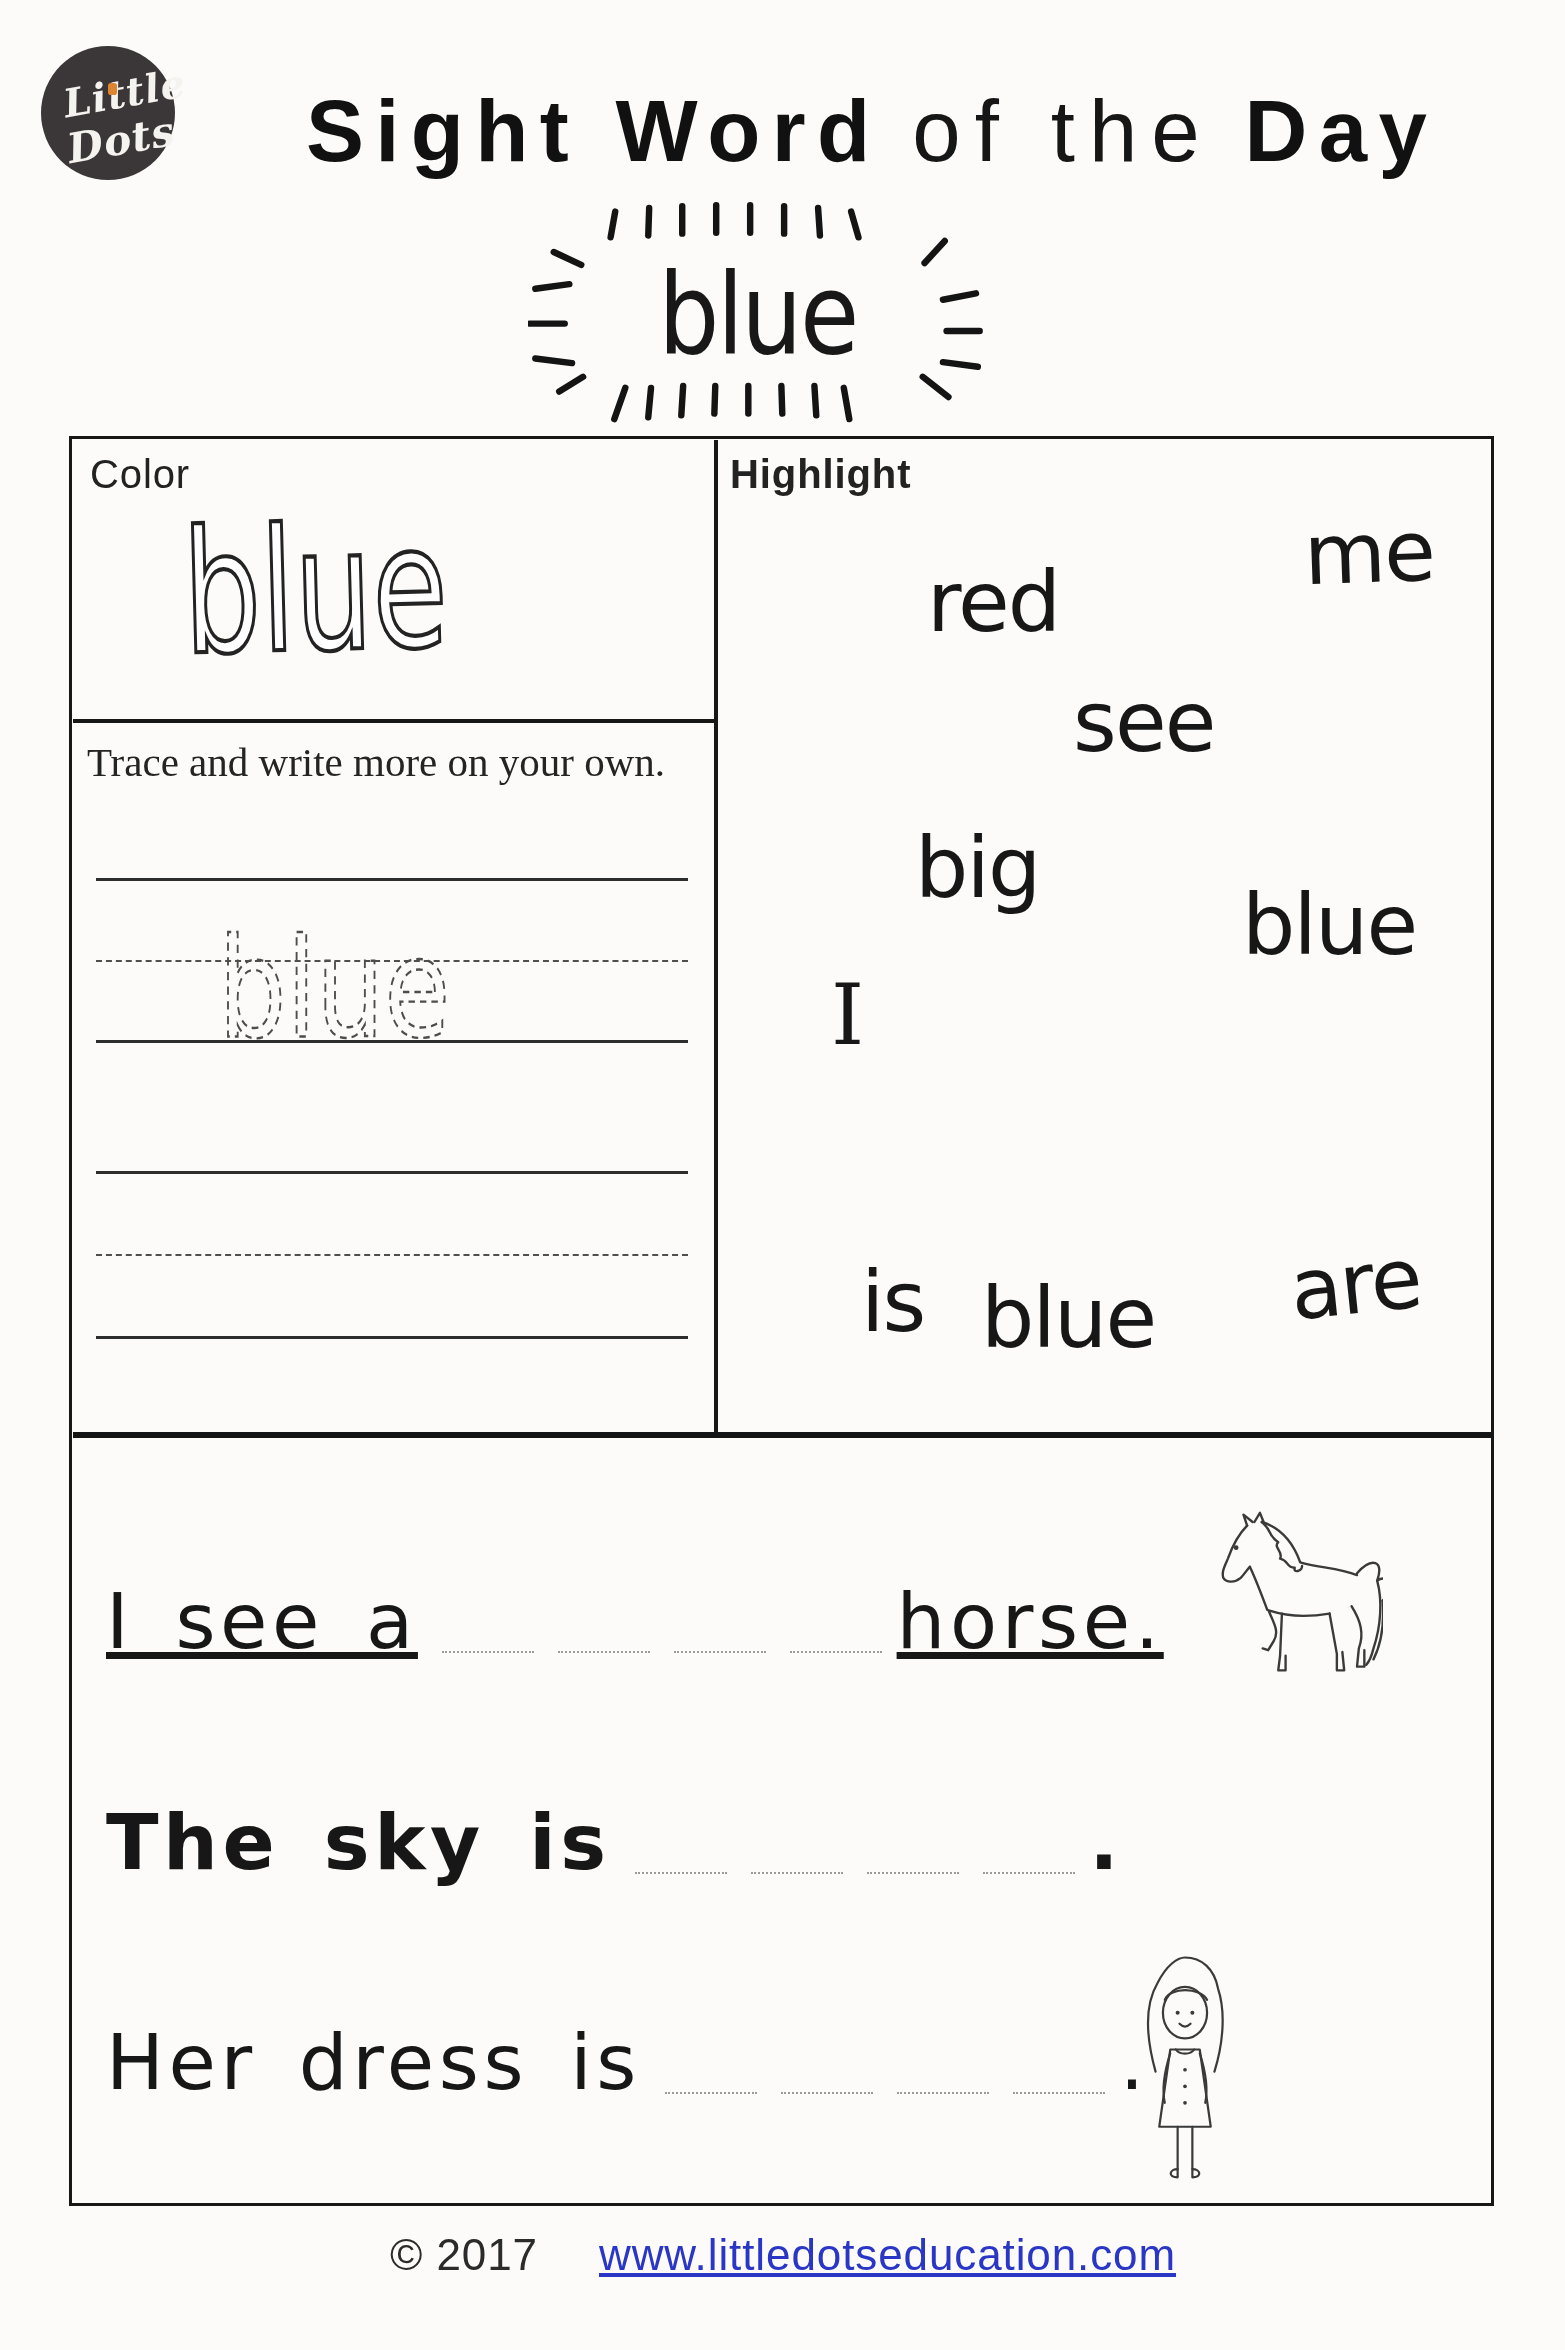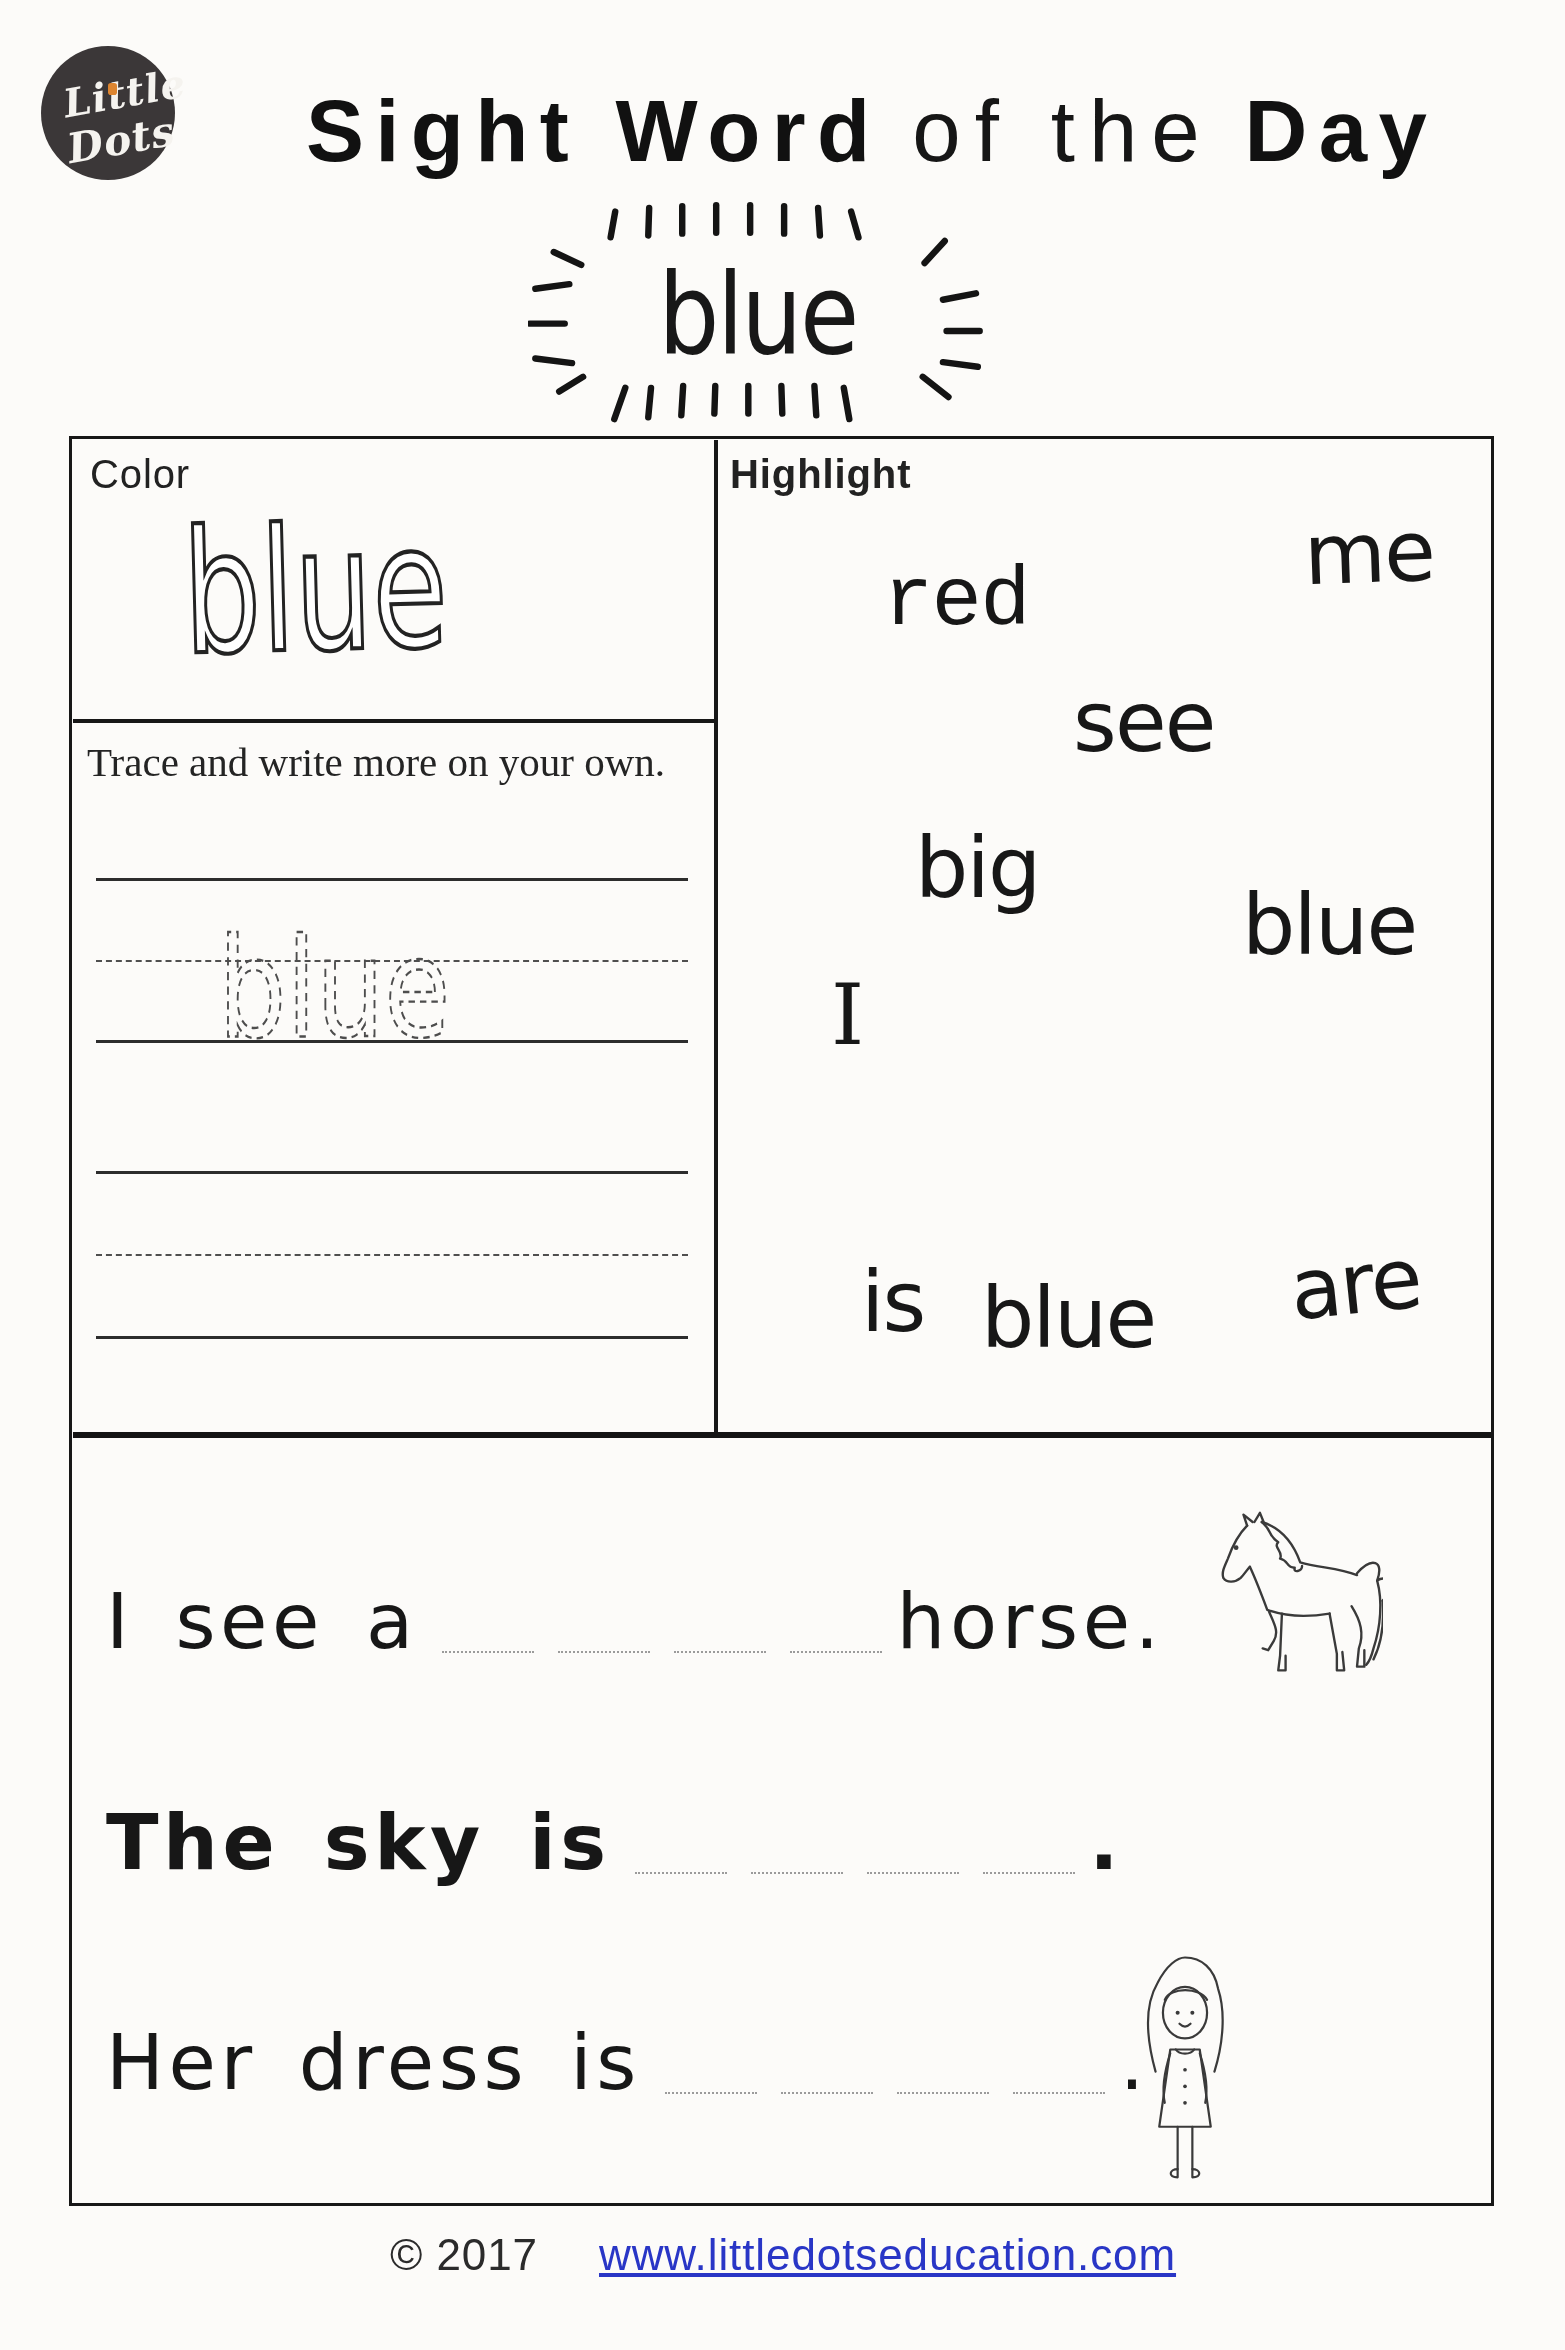--- a/index.html
+++ b/index.html
@@ -50,7 +50,7 @@
   .traced{position:absolute;left:197px;top:880px;width:275px;height:179px;}
   
   .hw{position:absolute;font-size:84px;line-height:1;letter-spacing:-1.8px;color:#171717;white-space:nowrap;}
-  #hw0{left:883px;top:560px;font-family:Liberation Mono, monospace;}
+  #hw0{left:927px;top:560px;}
   #hw1{left:1304px;top:511px;transform:rotate(-2deg);}
   #hw2{left:1073px;top:680px;}
   #hw3{left:915px;top:826px;}

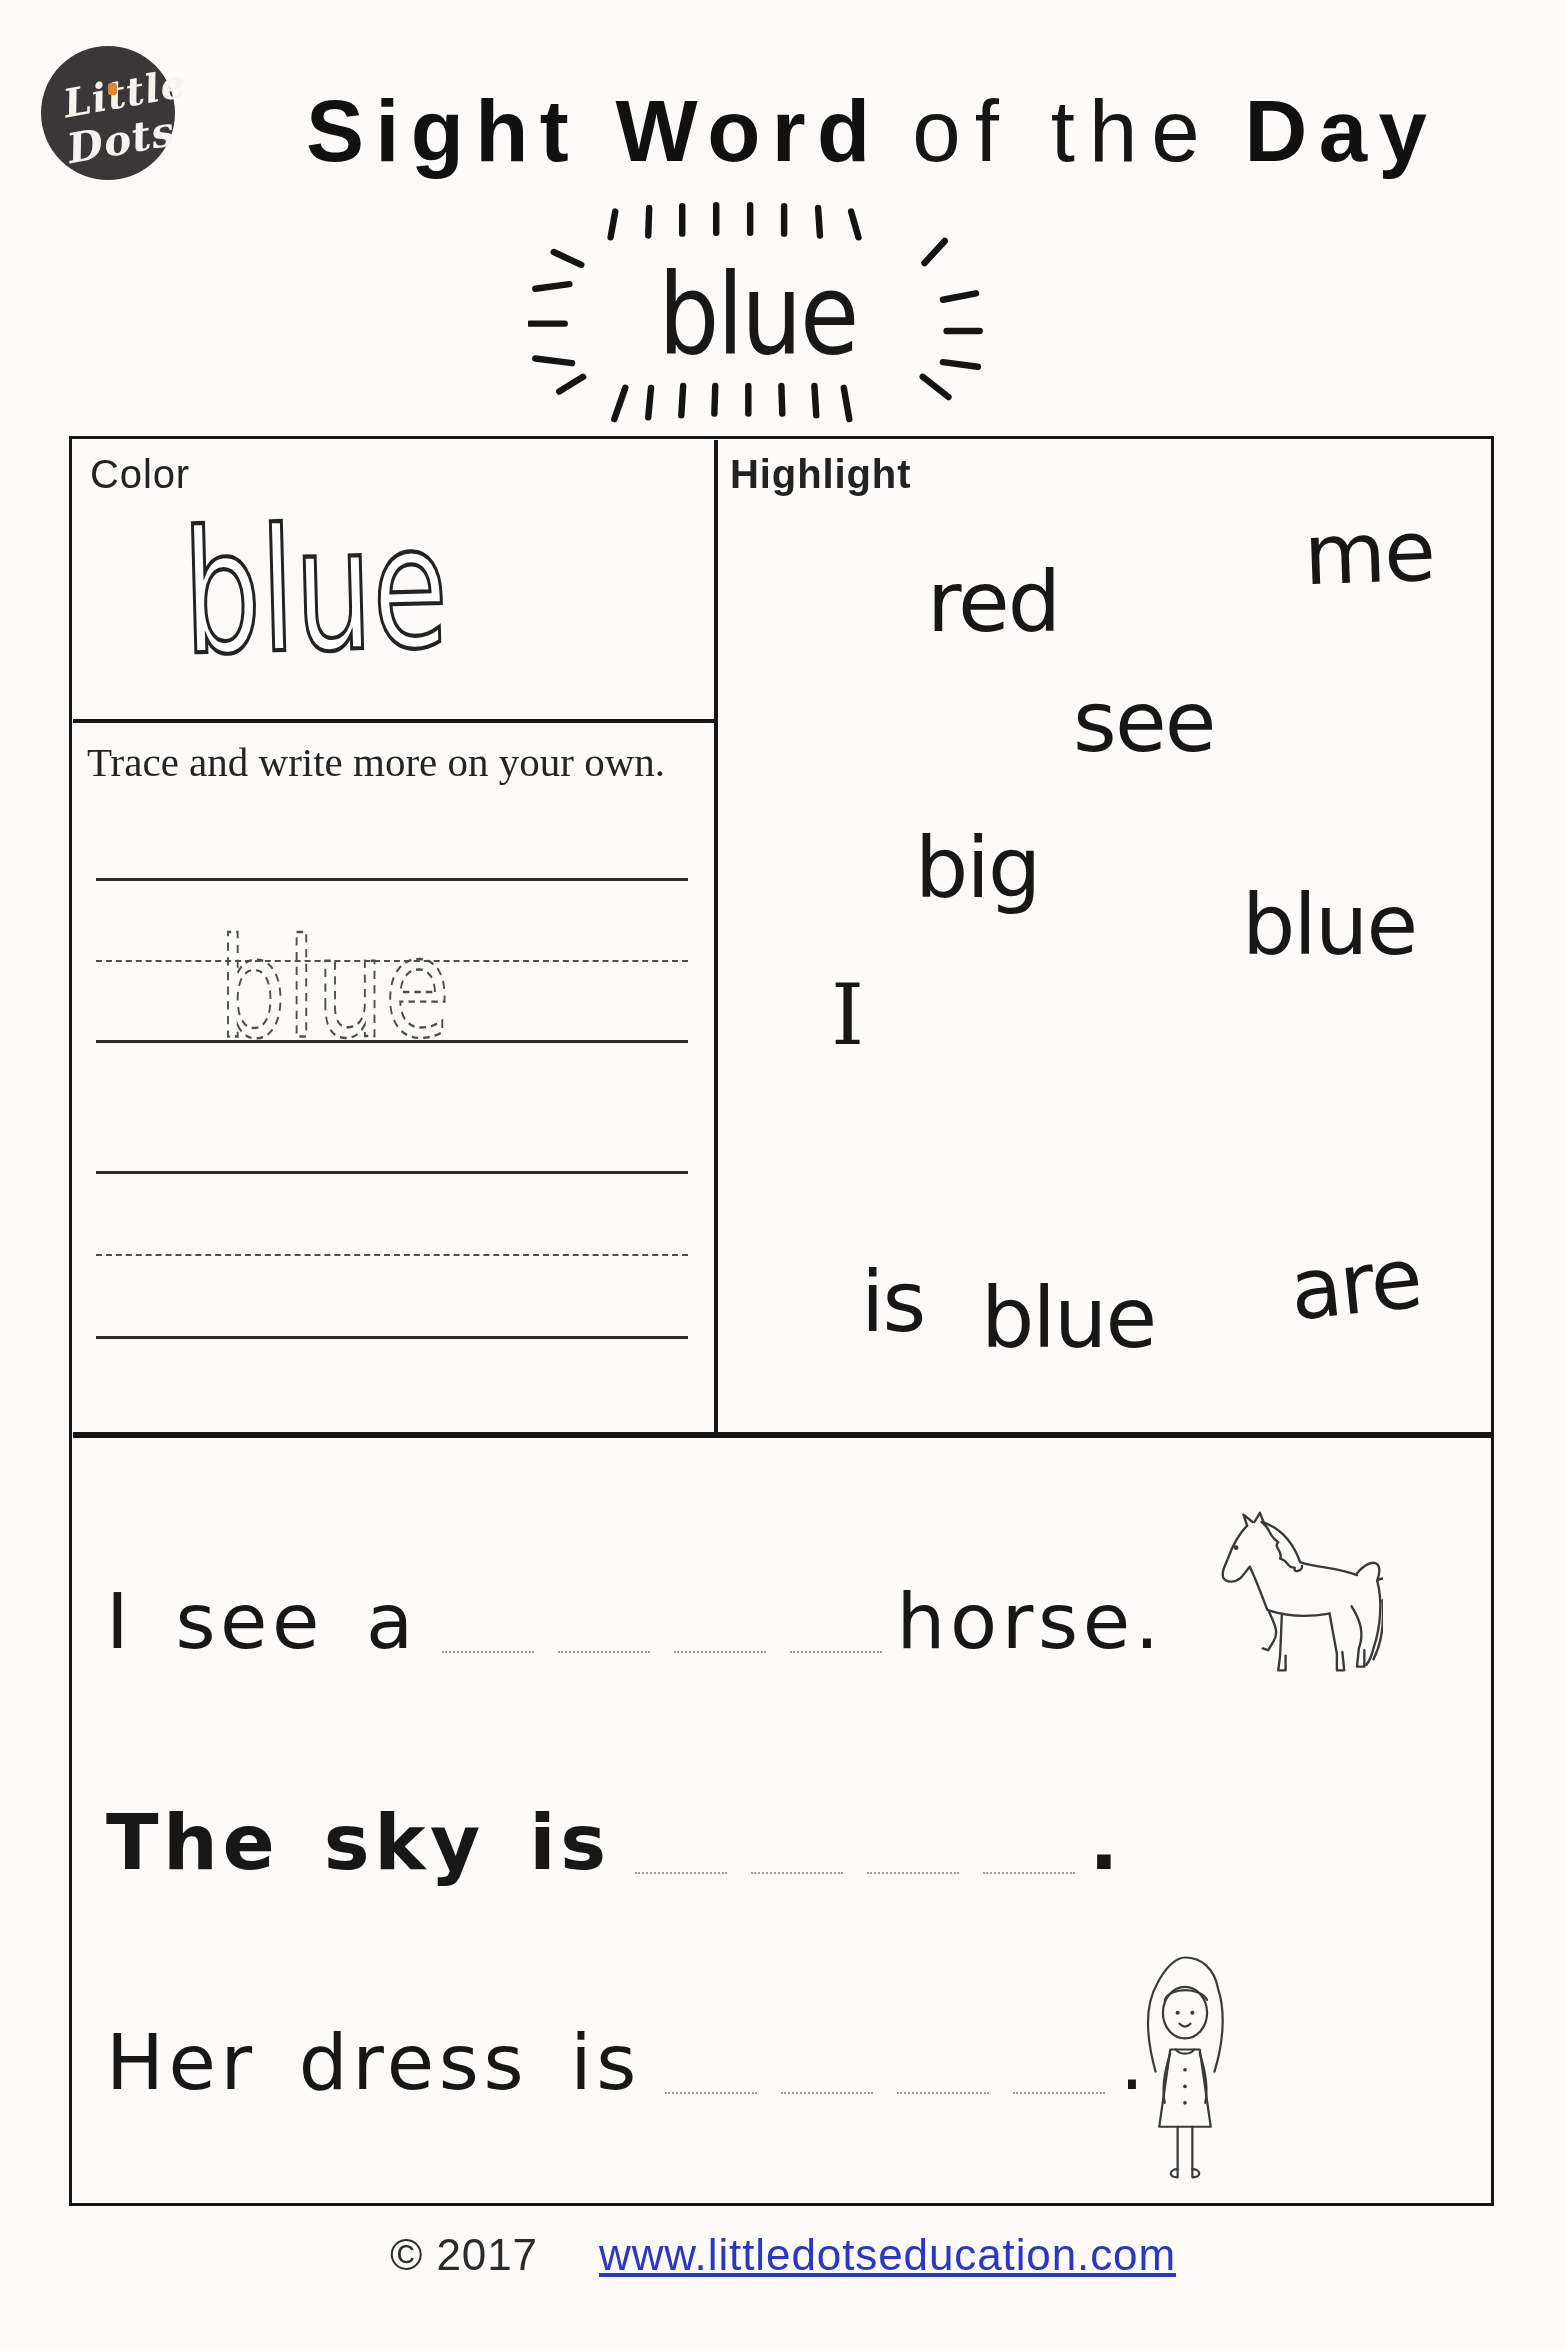--- a/index.html
+++ b/index.html
@@ -65,7 +65,7 @@
         font-size:44px;color:#202020;letter-spacing:0.5px;}
   .sentence{position:absolute;left:106px;white-space:nowrap;font-size:77px;line-height:1;
         letter-spacing:4.6px;word-spacing:13px;color:#171717;}
-  #sent0{top:1581px;} #sent1{top:1802px;font-weight:bold;} #sent2{top:2022px;}
+  #sent0{top:1581px;text-decoration:underline;} #sent1{top:1802px;font-weight:bold;} #sent2{top:2022px;}
   .blanks{margin-left:24px;margin-right:9.2px;}
   .blank{display:inline-block;width:92px;height:70px;border-bottom:2.8px dotted #9b9b9b;
         margin-bottom:-5.5px;margin-right:24px;}

